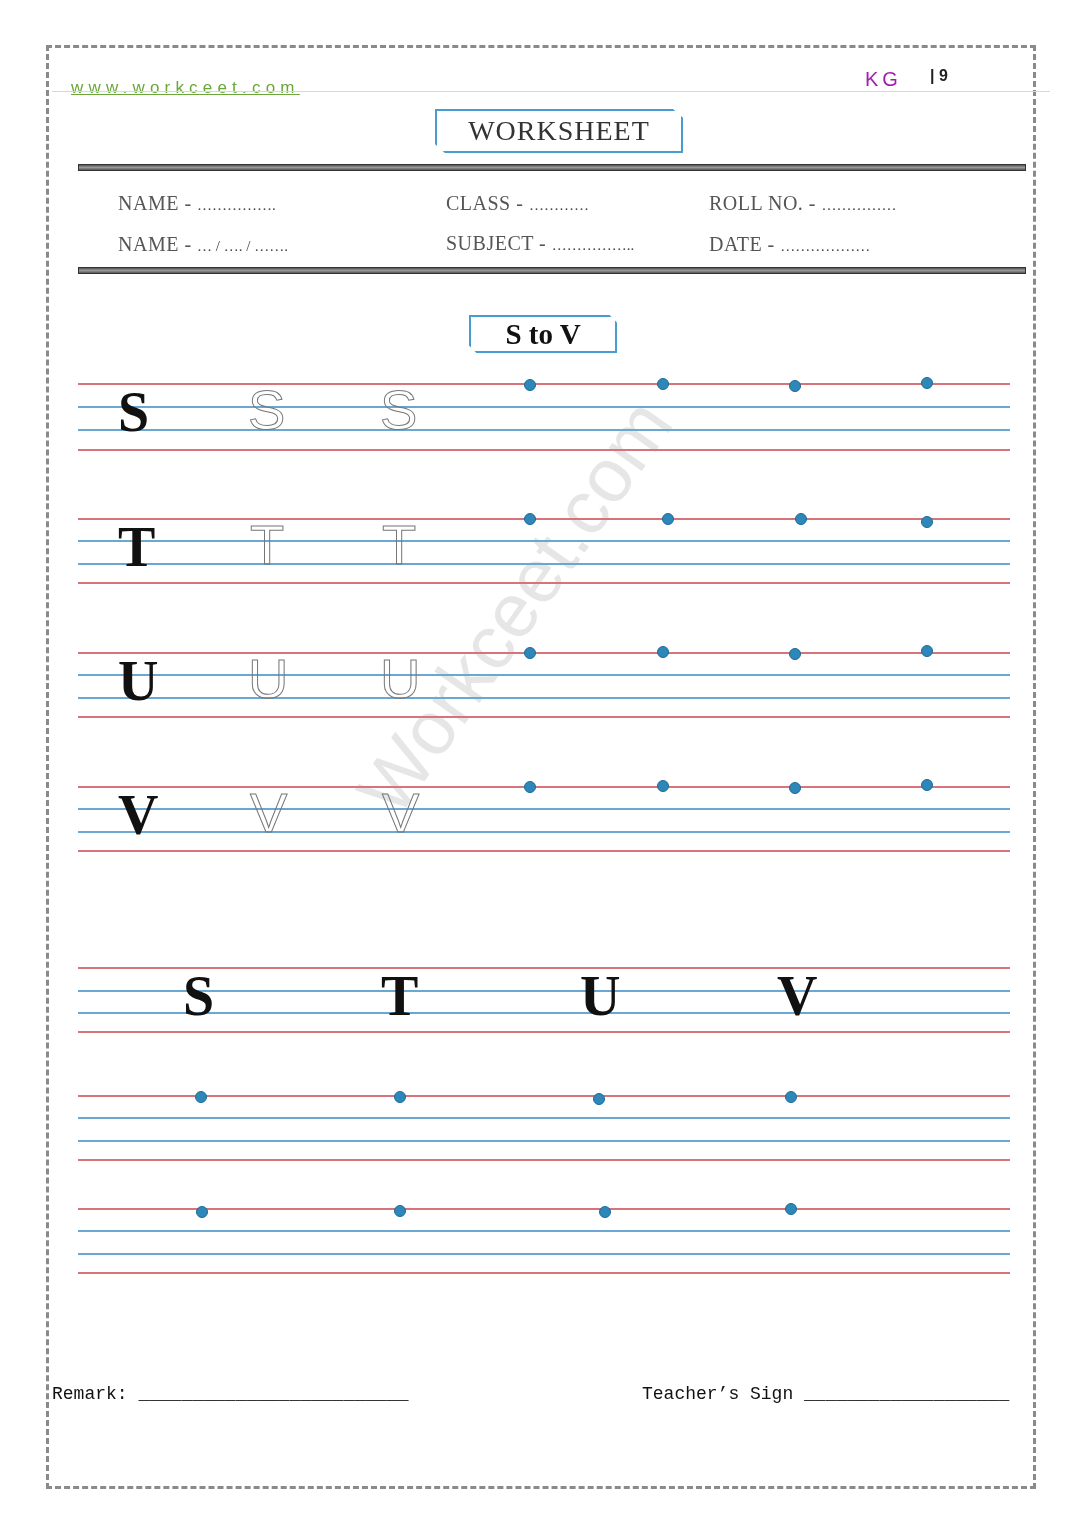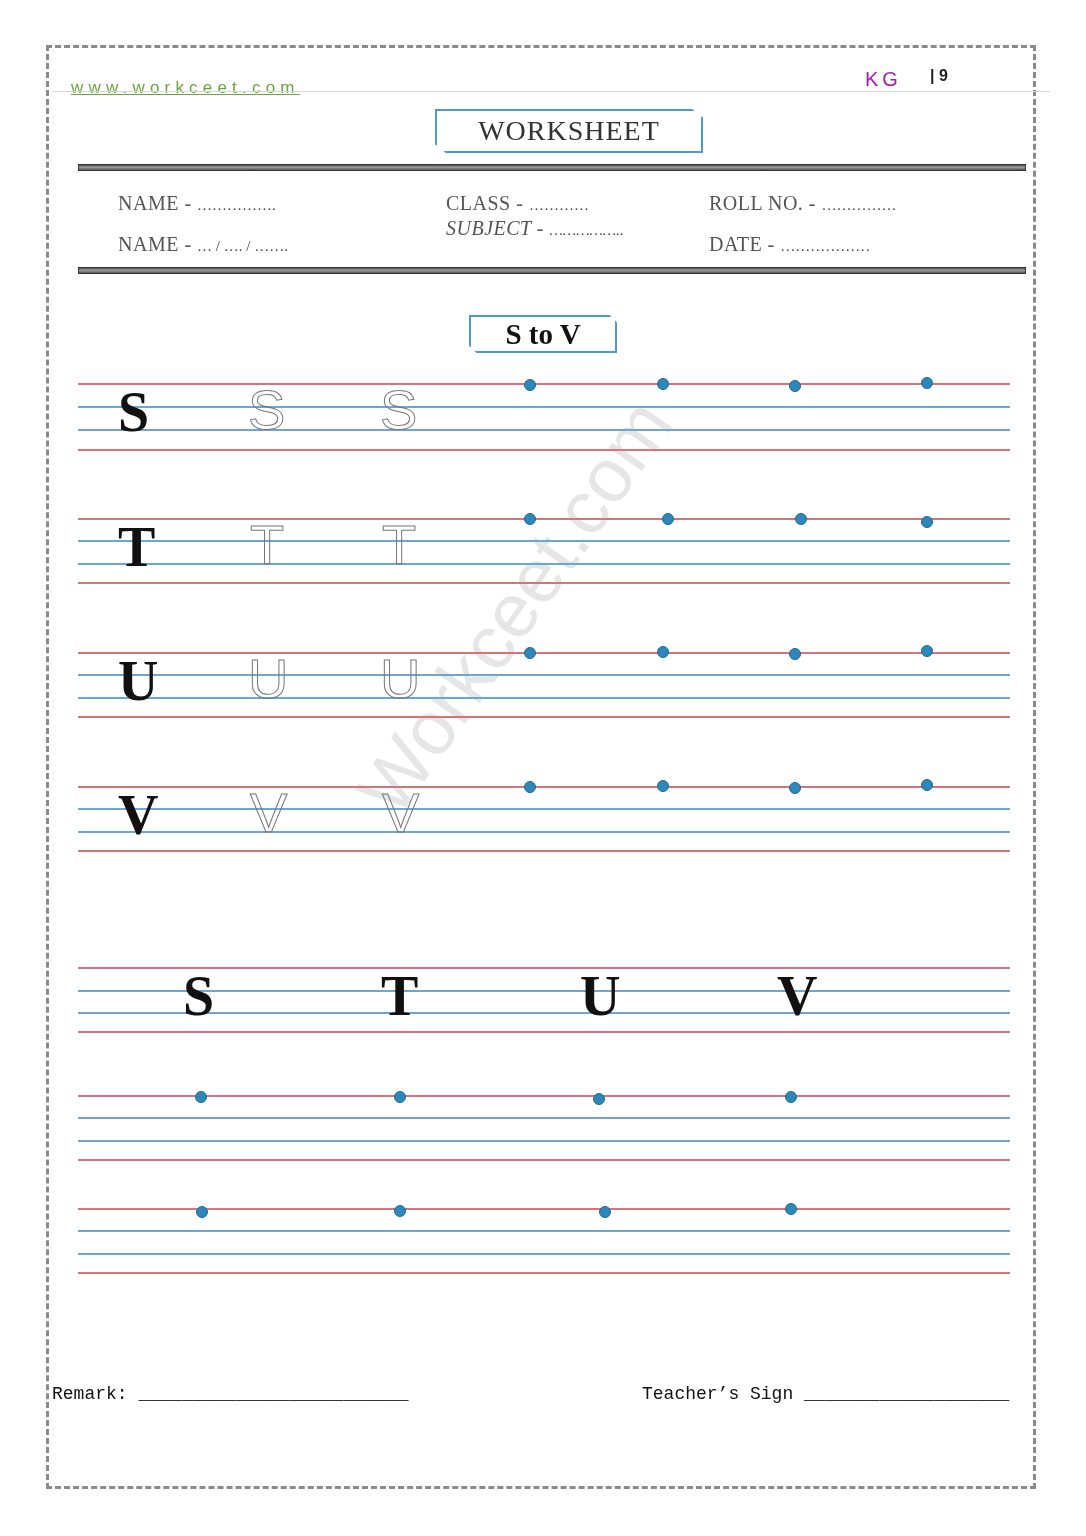--- a/index.html
+++ b/index.html
@@ -11,7 +11,7 @@
   .hdr-rule { left:52px; top:91px; width:998px; height:1px; background:#d8d8d8; }
   .grade { left:865px; top:68px; font-family:"Liberation Sans", sans-serif; font-size:20px; color:#a21caf; letter-spacing:4px; }
   .pageno { left:930px; top:67px; font-family:"Liberation Sans", sans-serif; font-size:16px; font-weight:bold; color:#222; }
-  .title-box { left:435px; top:109px; width:268px; height:44px; border:2px solid #4a9ccf; box-sizing:border-box;
+  .title-box { left:435px; top:109px; width:248px; height:44px; border:2px solid #4a9ccf; box-sizing:border-box;
     clip-path:polygon(0 0, 96% 0, 100% 20%, 100% 100%, 4% 100%, 0 80%);
     display:flex; align-items:center; justify-content:center; font-size:28px; letter-spacing:1px; color:#333; }
   .bar { left:78px; width:948px; height:7px; background:linear-gradient(#555,#999 50%,#555); border:1px solid #333; box-sizing:border-box; }

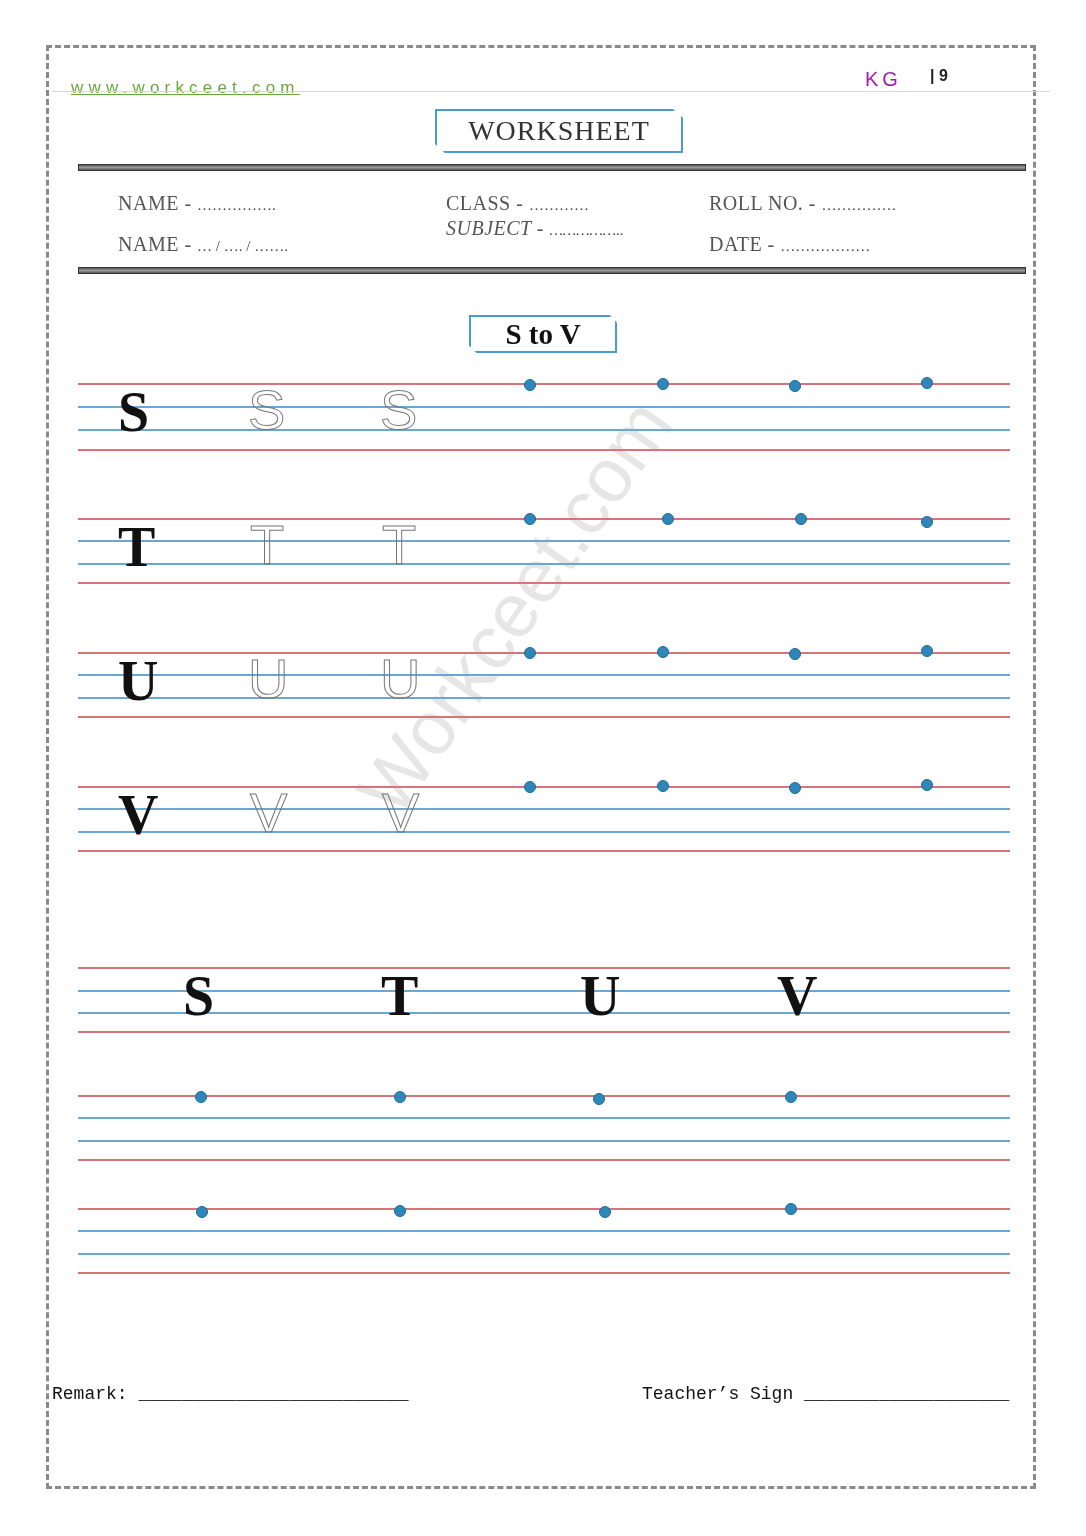--- a/index.html
+++ b/index.html
@@ -61,7 +61,7 @@
   <span>NAME -</span>
   <span class="dots">…  / …. / …….</span>
 </div>
-<div class="abs field" style="left:446px;top:217px;font-style:italic;">
+<div class="abs field" style="left:446px;top:232px;">
   <span>SUBJECT -</span>
   <span class="dots">……………..</span>
 </div>

